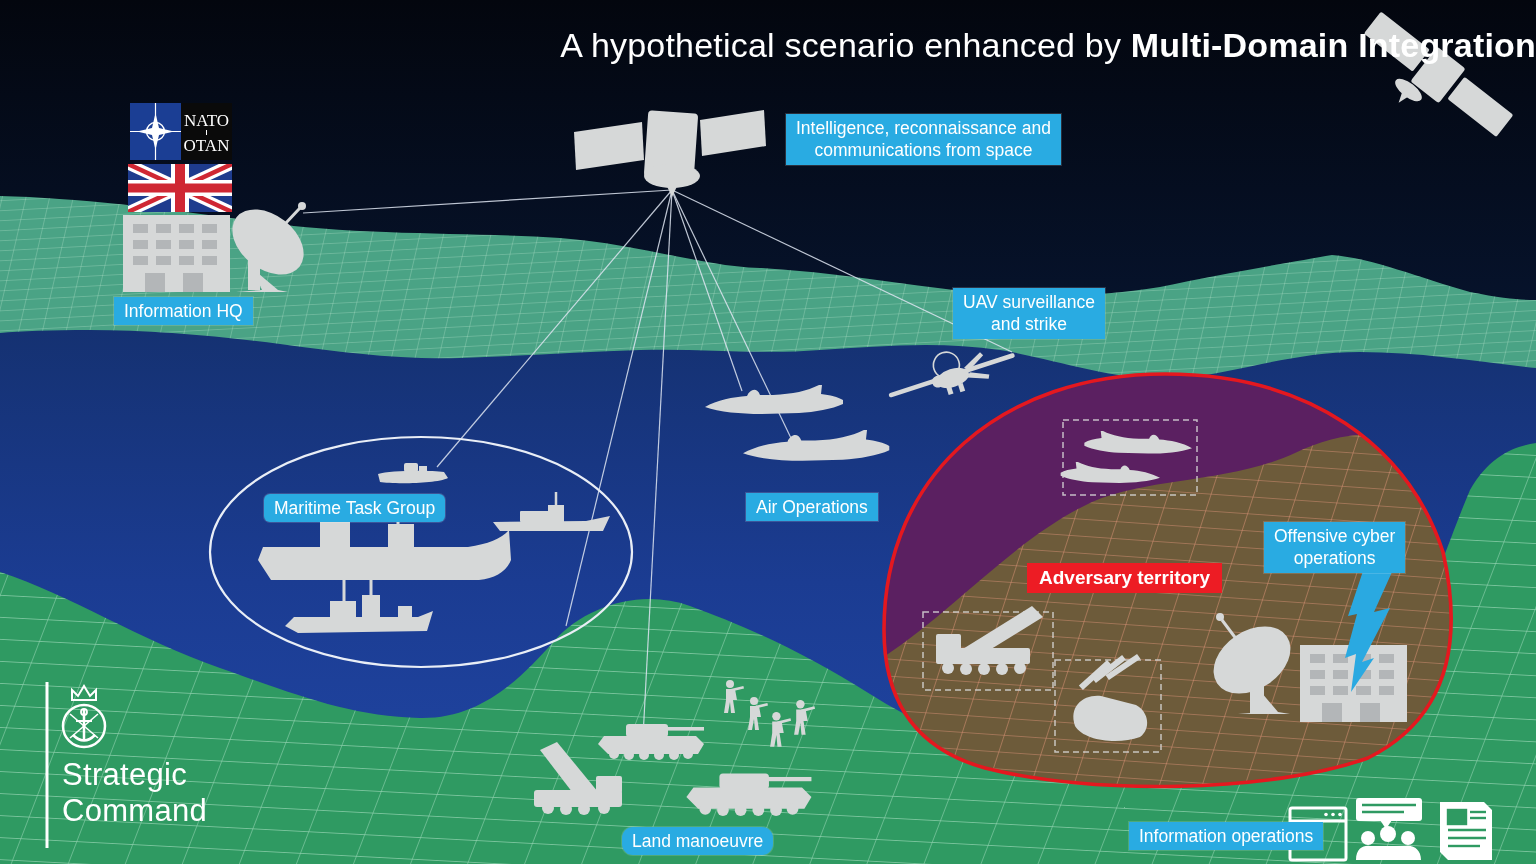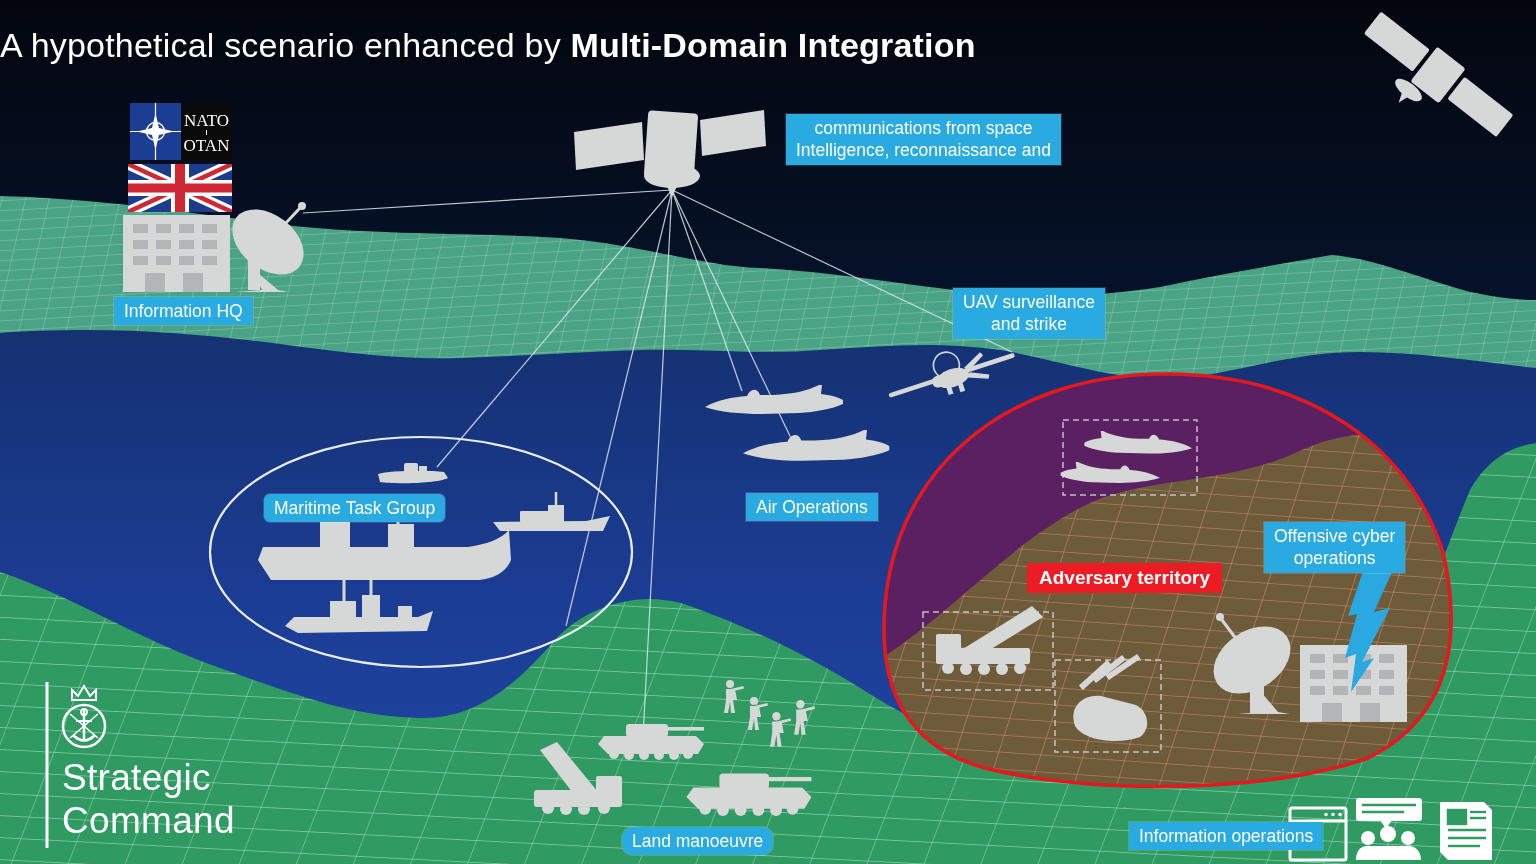--- a/index.html
+++ b/index.html
@@ -5,7 +5,7 @@
   html,body{margin:0;padding:0;background:#06122e;}
   .stage{position:relative;width:1536px;height:864px;overflow:hidden;font-family:"Liberation Sans",sans-serif;}
   .stage svg.scene{position:absolute;left:0;top:0;}
-  .title{position:absolute;top:26px;left:0;width:100%;text-align:left;color:#ffffff;font-size:34px;letter-spacing:.2px;}
+  .title{position:absolute;top:26px;left:0;width:100%;text-align:right;color:#ffffff;font-size:34px;letter-spacing:.2px;}
   .title b{font-weight:bold;}
   .tag{position:absolute;background:#29abe2;color:#fff;font-size:17.5px;line-height:1.28;text-align:center;padding:3px 10px;white-space:nowrap;box-shadow:0 0 0 1px rgba(255,255,255,.15);}
   .tag-red{position:absolute;background:#ed1c24;color:#fff;font-size:19px;font-weight:bold;text-align:center;padding:4px 12px;white-space:nowrap;}

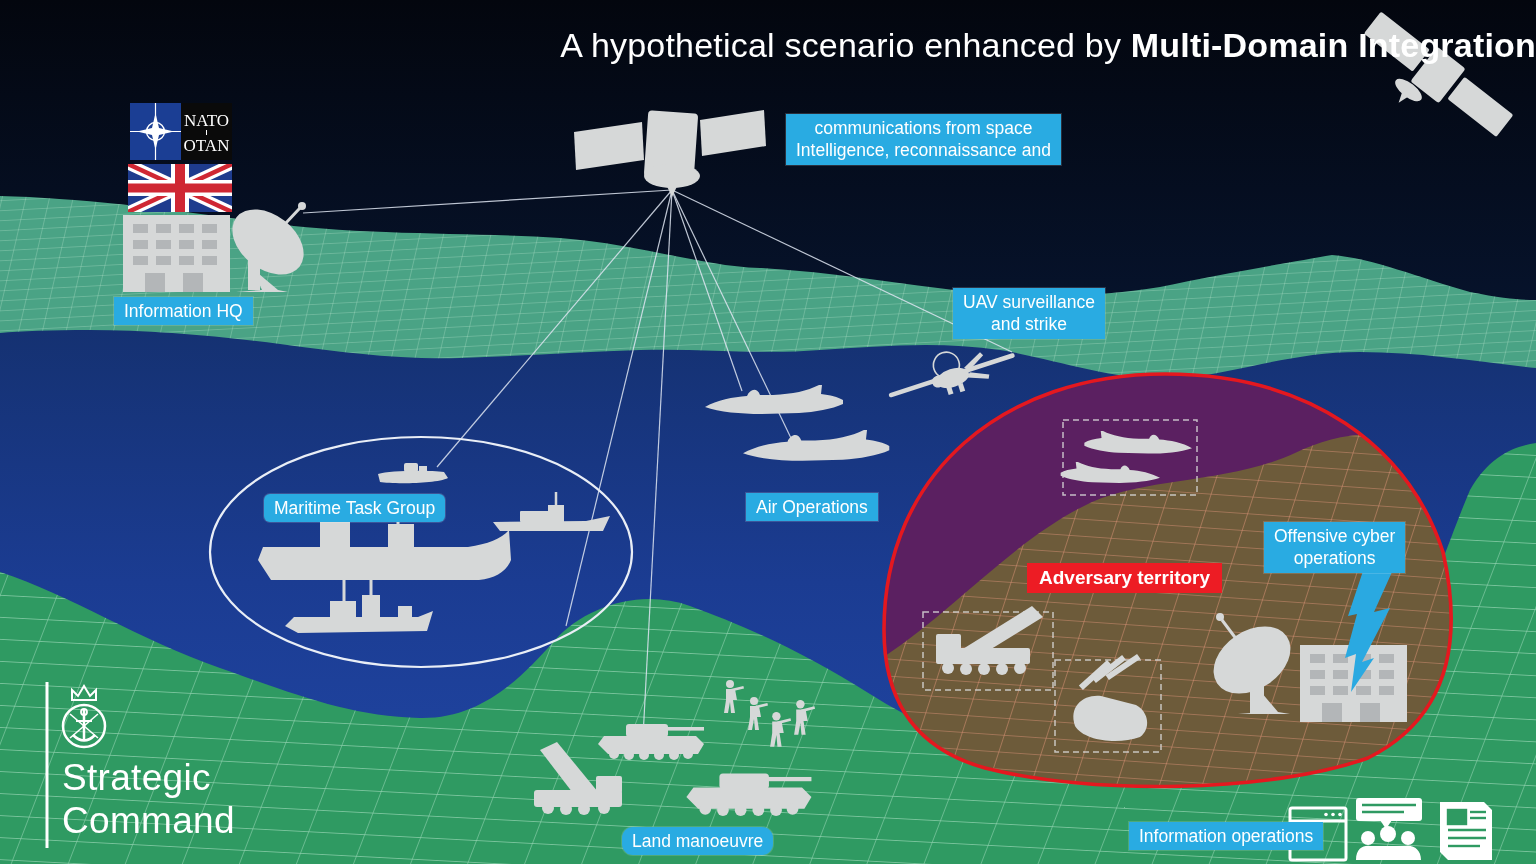--- a/index.html
+++ b/index.html
@@ -334,8 +334,8 @@
 </div>
 
 <div class="tag" style="left:786px;top:114px;">
+  <div>Intelligence, reconnaissance and</div>
   <div>communications from space</div>
-  <div>Intelligence, reconnaissance and</div>
 </div>
 
 <div class="tag" style="left:114px;top:297px;">Information HQ</div>

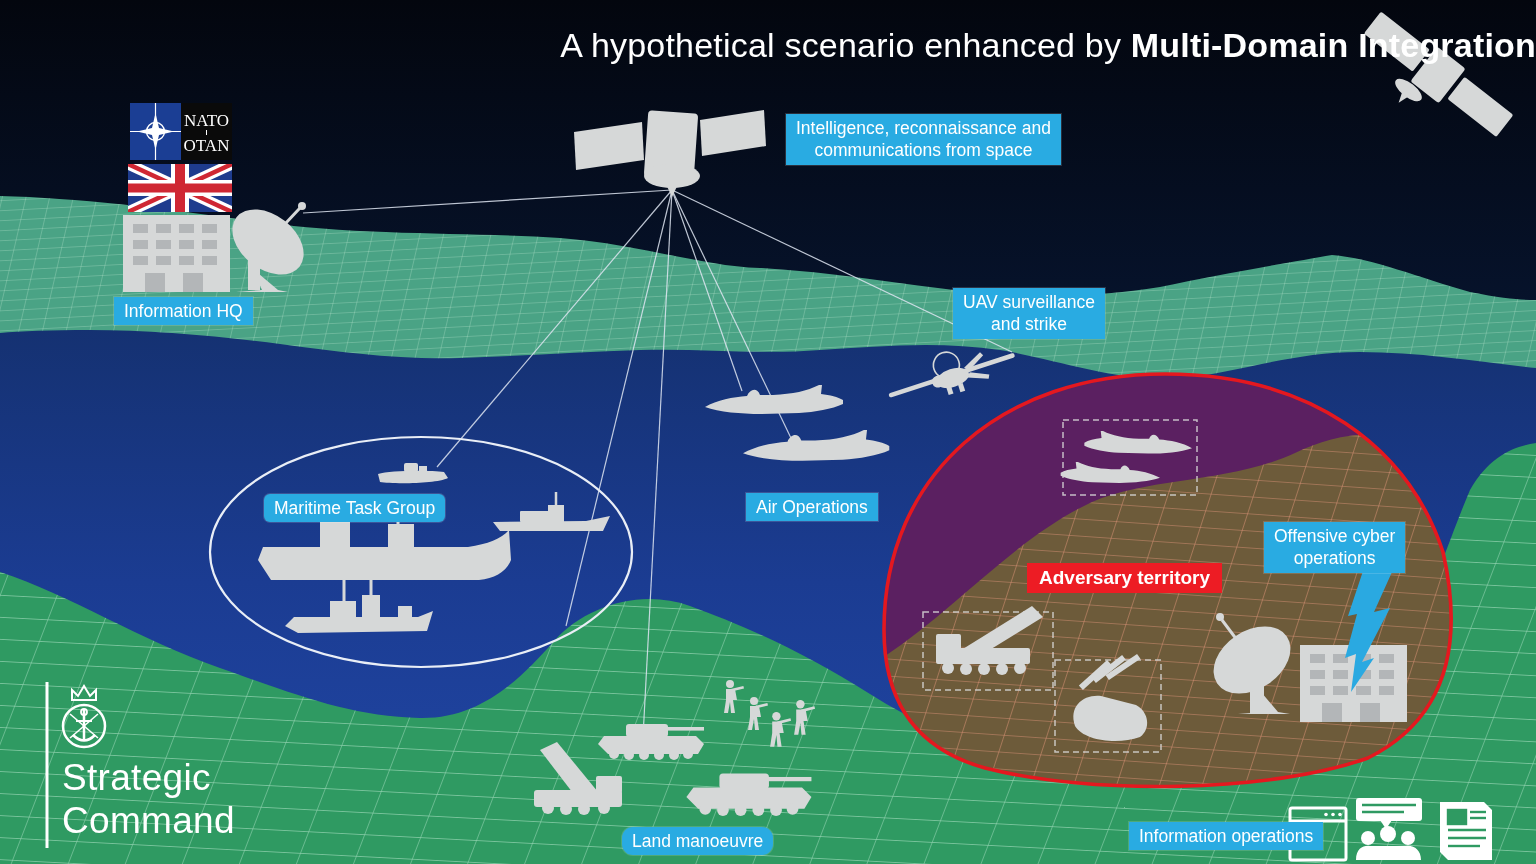--- a/index.html
+++ b/index.html
@@ -9,7 +9,7 @@
   .title b{font-weight:bold;}
   .tag{position:absolute;background:#29abe2;color:#fff;font-size:17.5px;line-height:1.28;text-align:center;padding:3px 10px;white-space:nowrap;box-shadow:0 0 0 1px rgba(255,255,255,.15);}
   .tag-red{position:absolute;background:#ed1c24;color:#fff;font-size:19px;font-weight:bold;text-align:center;padding:4px 12px;white-space:nowrap;}
-  .command-text{position:absolute;left:62px;top:757px;color:#ffffff;font-size:37px;line-height:1.16;letter-spacing:.3px;}
+  .command-text{position:absolute;left:62px;top:757px;color:#ffffff;font-size:31px;line-height:1.16;letter-spacing:.3px;}
 </style>
 </head>
 <body>

